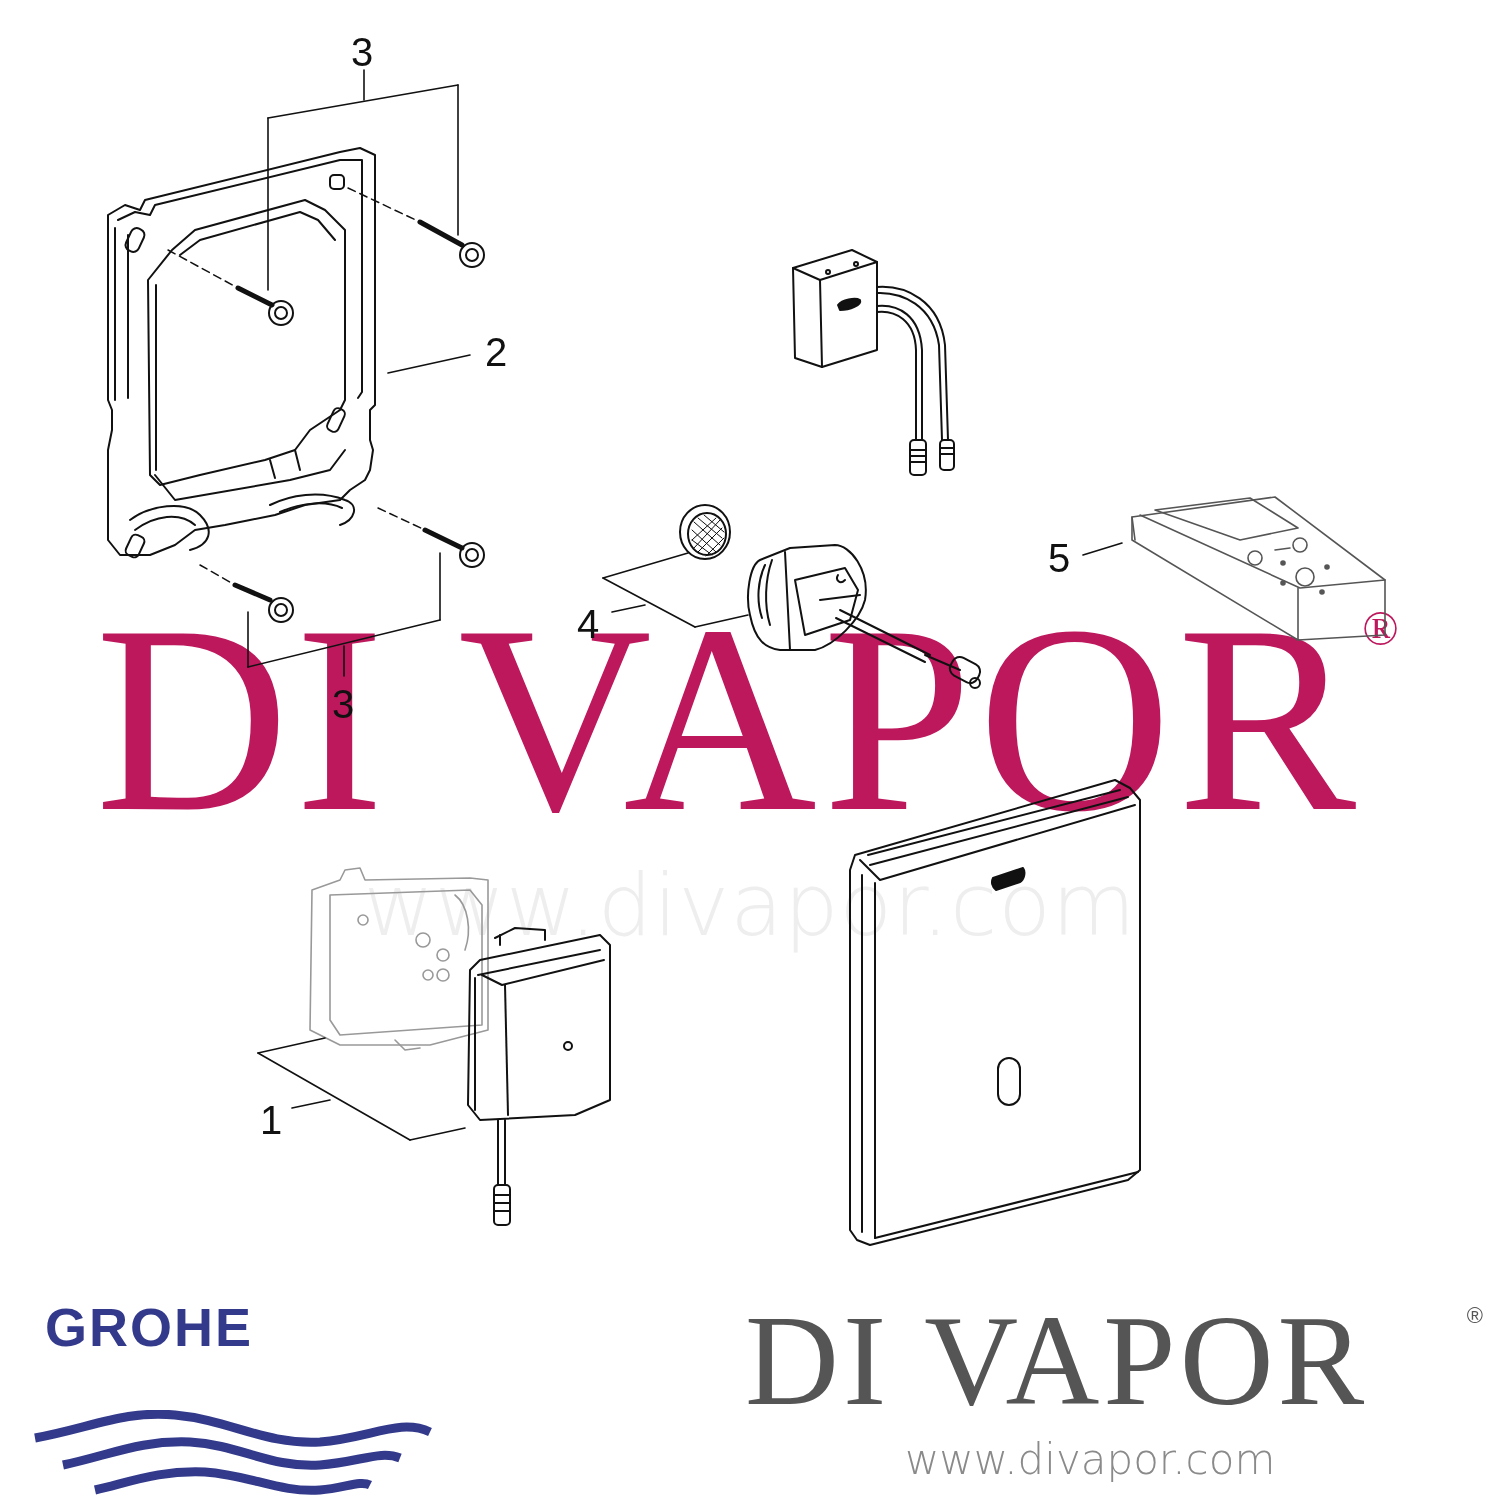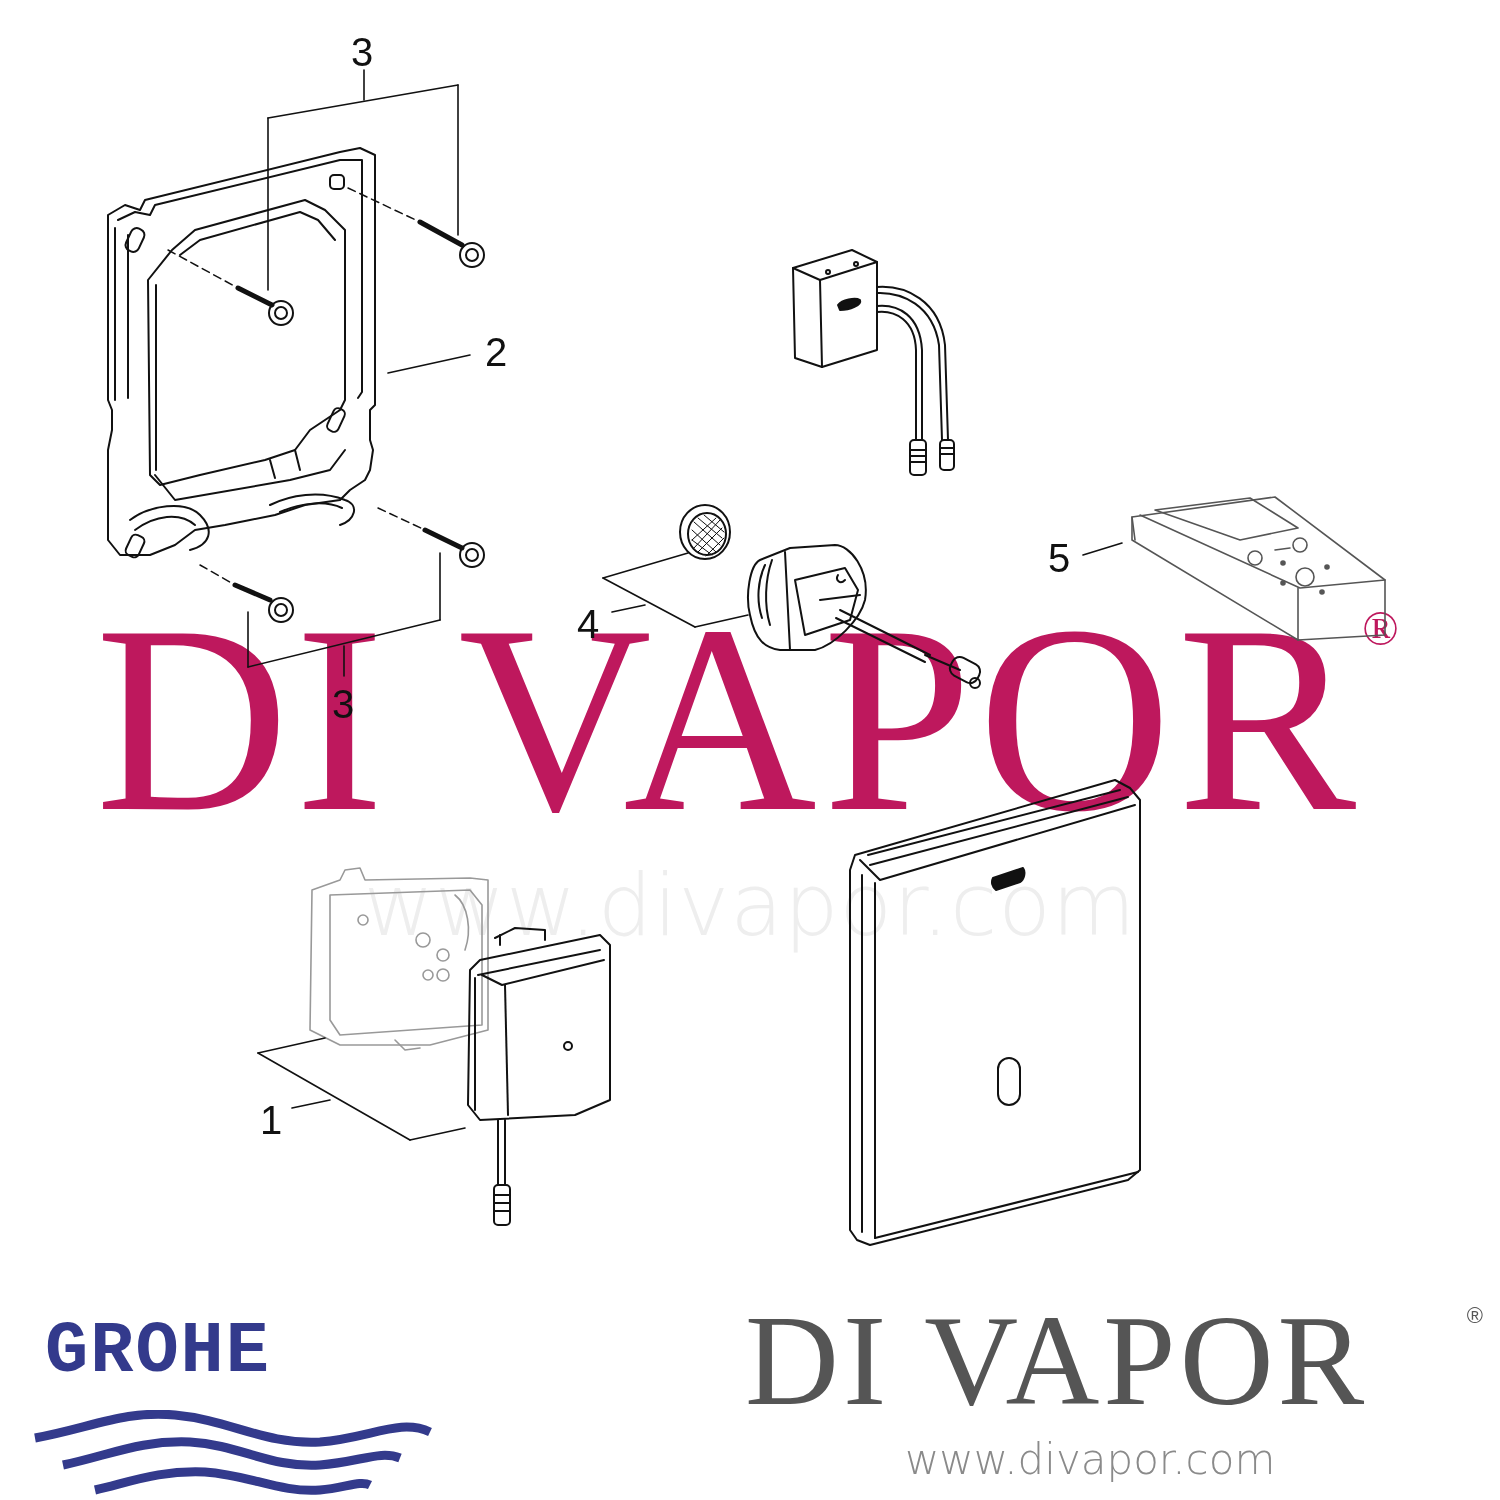--- a/index.html
+++ b/index.html
@@ -19,8 +19,8 @@
   .callout { position: absolute; font-family: "Liberation Sans", sans-serif; font-size: 40px; color: #111; z-index: 2; line-height: 1; }
   .grohe-logo { position: absolute; left: 30px; top: 1300px; width: 420px; height: 140px; z-index: 2; }
   .grohe-word {
-    position: absolute; left: 15px; top: 16px; font-family: Liberation Mono, monospace; font-weight: bold;
-    font-size: 72px; color: #333a8c; letter-spacing: 2px; line-height: 1;
+    position: absolute; left: 15px; top: 0; font-family: Liberation Sans, sans-serif; font-weight: bold;
+    font-size: 54px; color: #333a8c; letter-spacing: 2px; line-height: 1;
   }
   .grohe-waves { position: absolute; left: 0; top: 110px; }
   .divapor-logo { position: absolute; left: 745px; top: 1295px; width: 750px; height: 200px; z-index: 2; }

